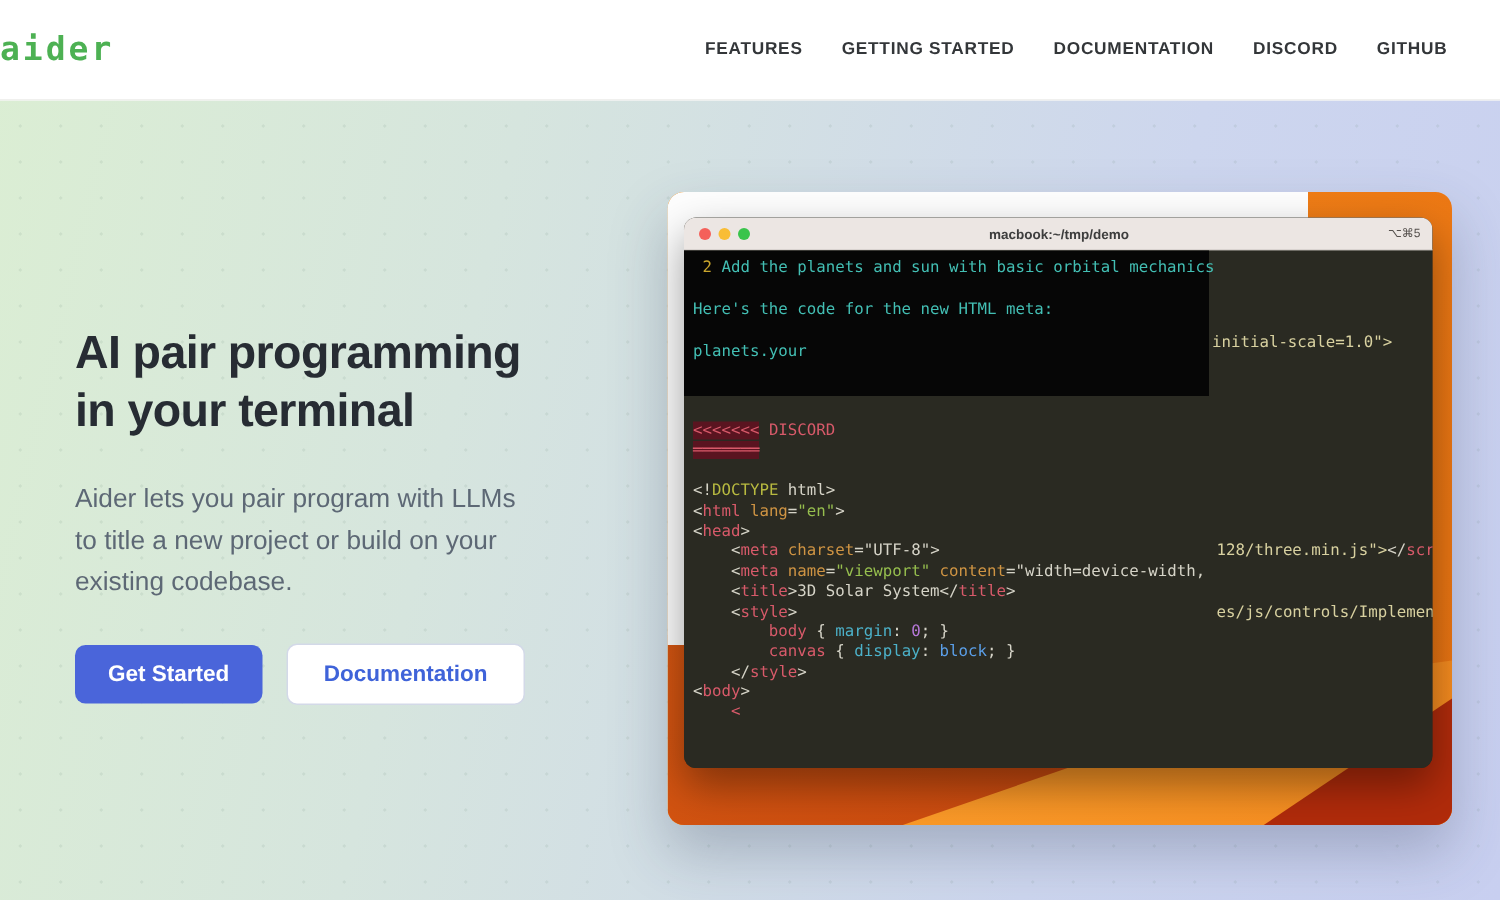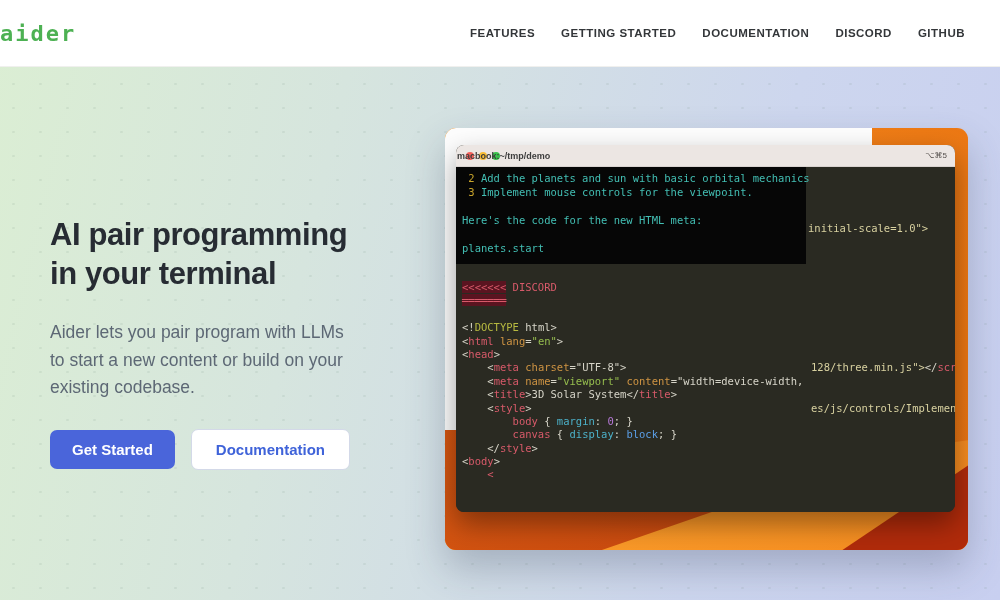--- a/index.html
+++ b/index.html
@@ -85,7 +85,7 @@
   .traffic { display:flex; gap:5px; margin-left:10px; }
   .traffic span { width:8px; height:8px; border-radius:50%; display:block; cursor:pointer; }
   .term-title {
-    position:absolute; left:1px; right:0; 
+    position:absolute; left:1px; right:0; text-align:center;
     font-size:9px; font-weight:bold; color:#3d3d3d;
     font-family:"Liberation Sans", sans-serif;
   }

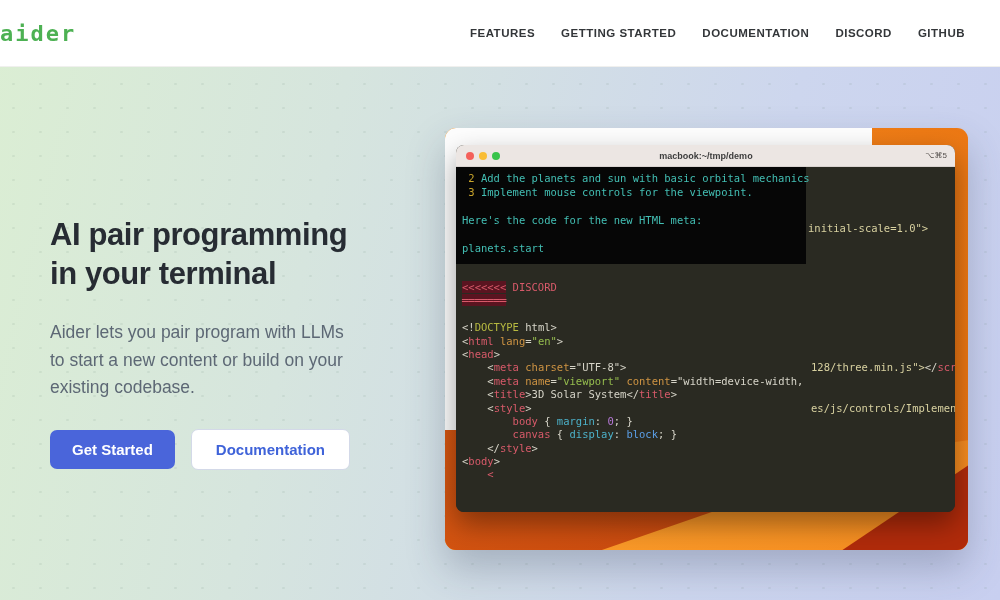--- a/index.html
+++ b/index.html
@@ -162,7 +162,6 @@
       <div class="term-body">
         <div class="chat-box">
             <div class="term-line"><span style="color: rgb(201, 165, 44);"> 2 </span><span style="color: rgb(67, 191, 180);">Add the planets and sun with basic orbital mechanics</span></div>
-            <div class="term-line"><span style="color: rgb(201, 165, 44);"> 3 </span><span style="color: rgb(67, 191, 180);">Implement mouse controls for the viewpoint.</span></div>
             <div class="term-line"></div>
             <div class="term-line"><span style="color: rgb(67, 191, 180);">Here's the code for the new HTML meta:</span></div>
             <div class="term-line"></div>

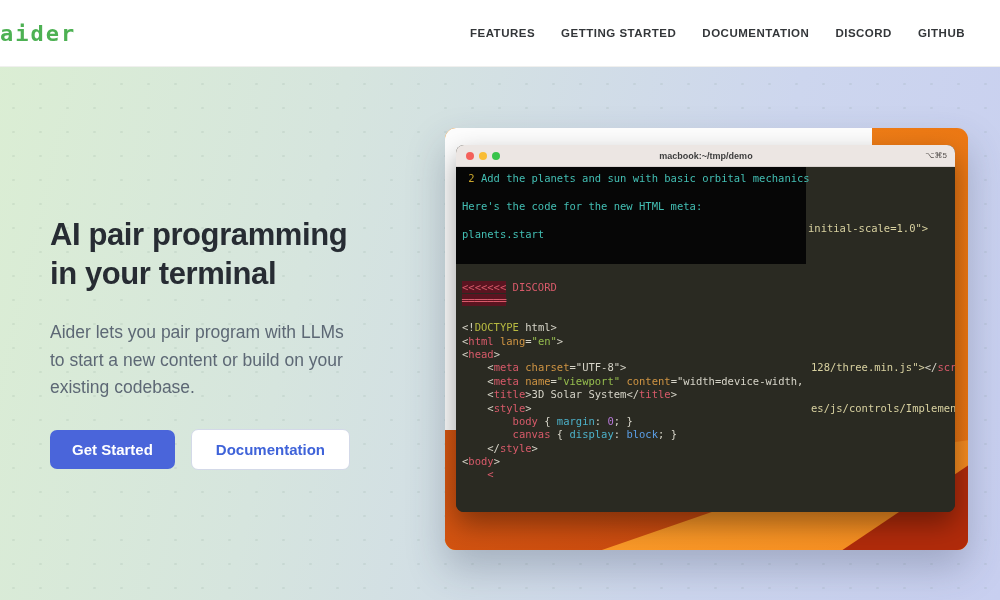--- a/index.html
+++ b/index.html
@@ -165,7 +165,7 @@
             <div class="term-line"></div>
             <div class="term-line"><span style="color: rgb(67, 191, 180);">Here's the code for the new HTML meta:</span></div>
             <div class="term-line"></div>
-            <div class="term-line"><span style="color: rgb(67, 191, 180);">planets.start</span></div>
+            <div class="term-line"><span style="color: rgb(67, 191, 180);">planets.your</span></div>
           </div>
         <div class="code-block">
             <div class="term-line"><span class="hl" style="color: rgb(216, 90, 106);">&lt;&lt;&lt;&lt;&lt;&lt;&lt;</span><span style="color: rgb(216, 90, 106);"> DISCORD</span></div>

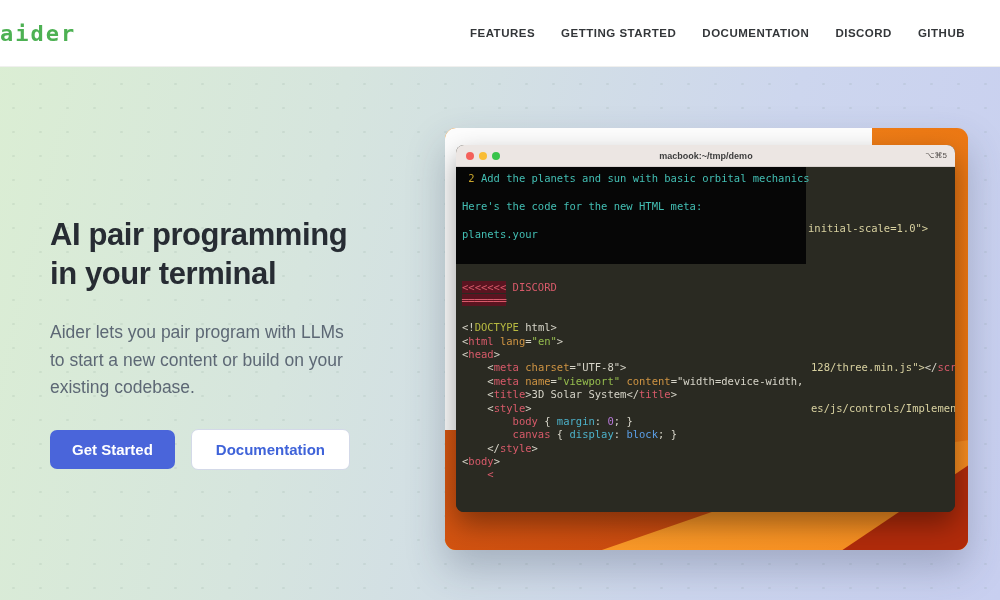--- a/index.html
+++ b/index.html
@@ -132,7 +132,7 @@
     </h1>
     <div class="hero-desc">
       <span>Aider lets you pair program with LLMs</span>
-      <span>to start a new content or build on your</span>
+      <span>to title a new project or build on your</span>
       <span>existing codebase.</span>
     </div>
     <div class="btn-row">

